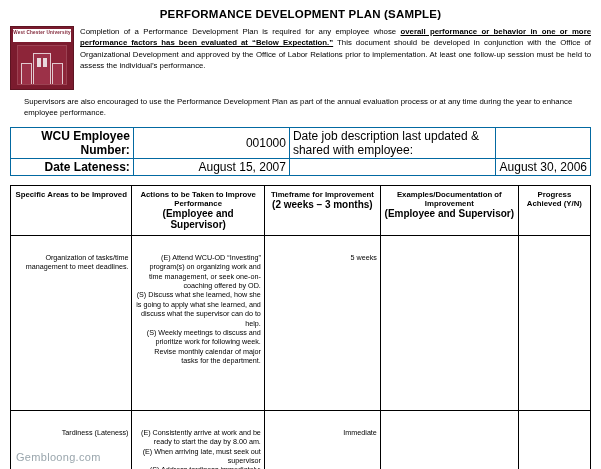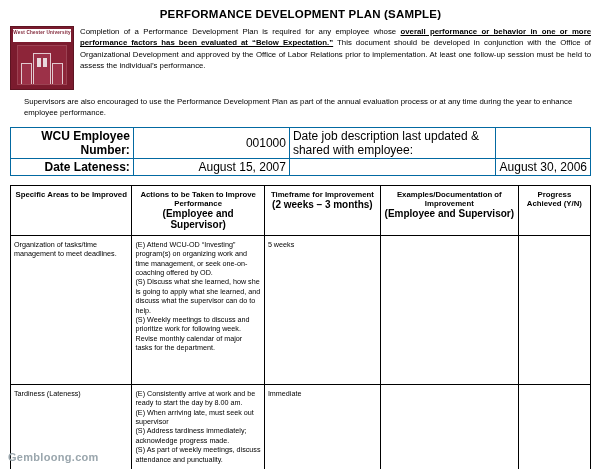--- a/index.html
+++ b/index.html
@@ -169,7 +169,8 @@
   .main-table td {
     font-size: 7.2px;
     line-height: 9.4px;
-    padding: 4px 3px;
+    padding: 17px 3px;
+    text-align: right;
   }
   .cell-area { height: 140px; }
   .cell-area2 { height: 110px; }

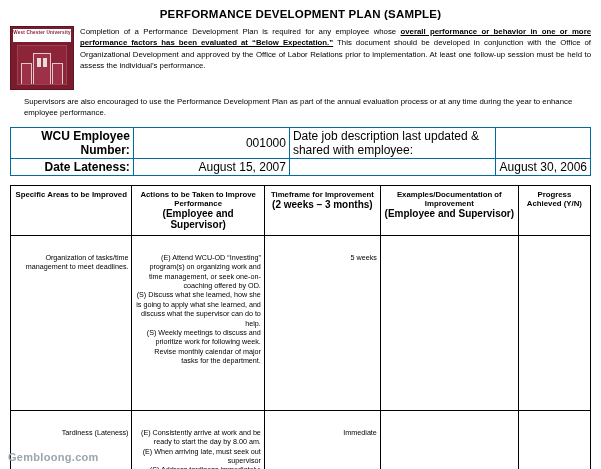--- a/index.html
+++ b/index.html
@@ -176,10 +176,10 @@
   .cell-area2 { height: 110px; }
   .watermark {
     position: absolute;
-    left: 8px;
+    left: 16px;
     bottom: 6px;
     font-size: 11px;
-    font-weight: bold;
+    font-weight: normal;
     color: #9aa6ad;
     letter-spacing: 0.3px;
     margin-top: 14px;

